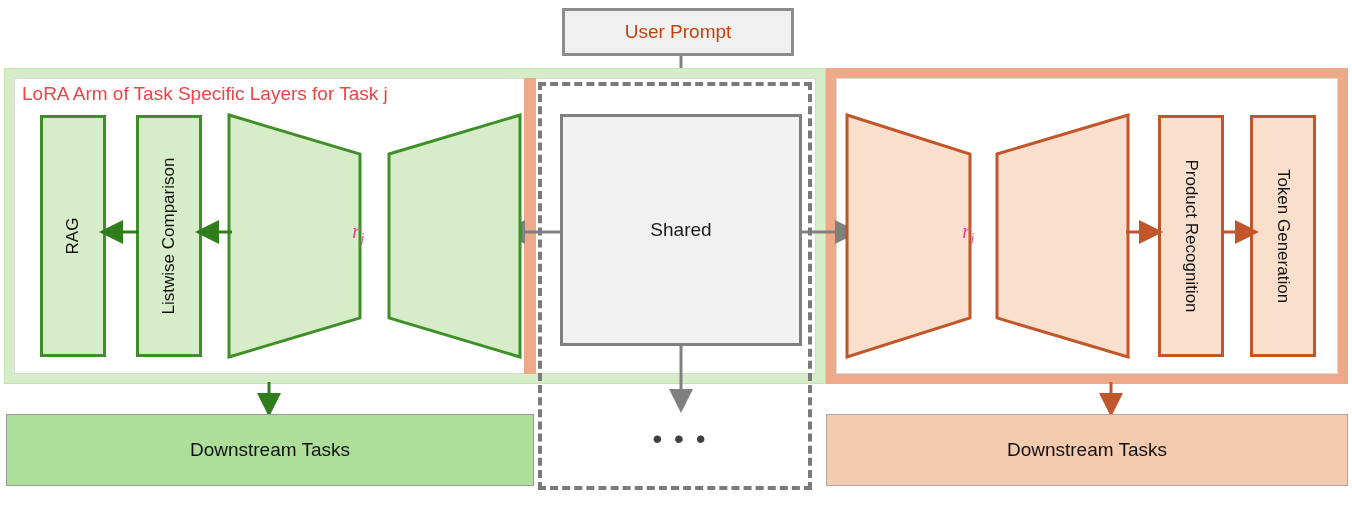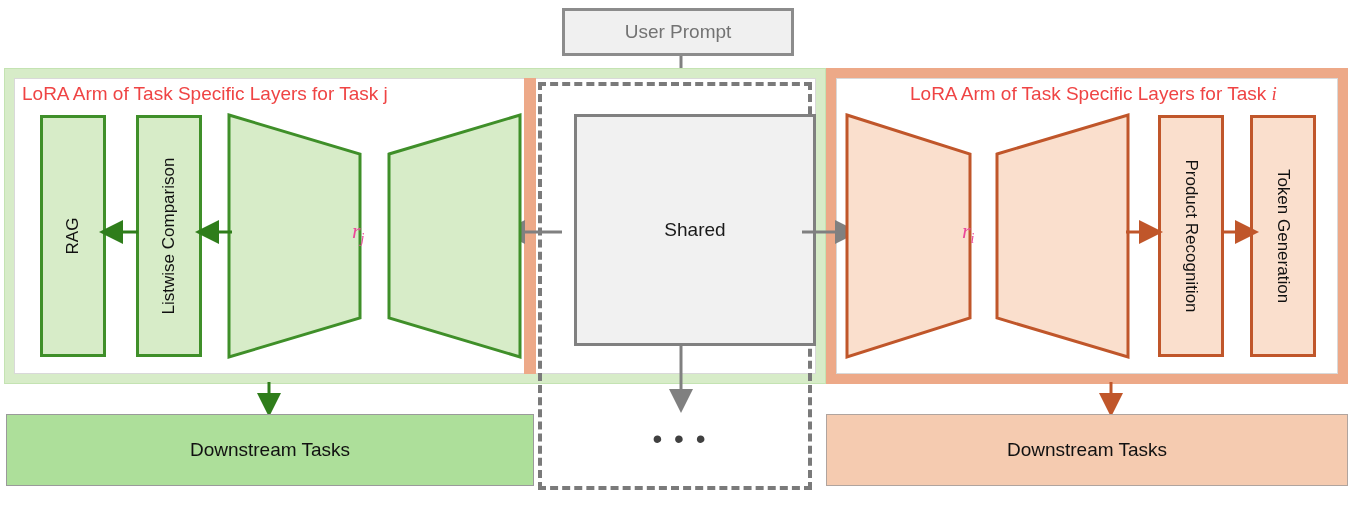--- a/index.html
+++ b/index.html
@@ -13,7 +13,7 @@
     left:562px;top:8px;width:232px;height:48px;
     background:#f0f0f0;border:3px solid #8c8c8c;
     display:flex;align-items:center;justify-content:center;
-    font-size:19px;color:#737373;
+    font-size:19px;color:#c2410c;
   }
 
   

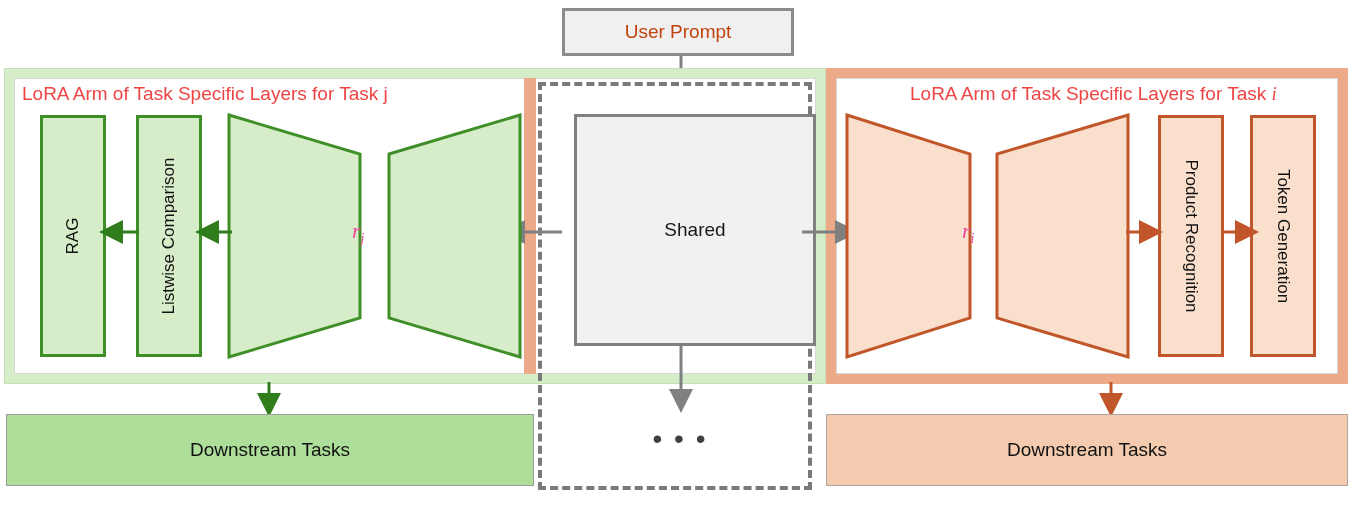--- a/index.html
+++ b/index.html
@@ -131,9 +131,6 @@
   <div id="title-left" class="abs panel-title">
     <span>LoRA Arm of Task Specific Layers for Task </span><span>j</span>
   </div>
-  <div id="title-right" class="abs panel-title">
-    <span>LoRA Arm of Task Specific Layers for Task </span><span class="mi">i</span>
-  </div>
 
   <div id="dashed-box" class="abs"></div>
 

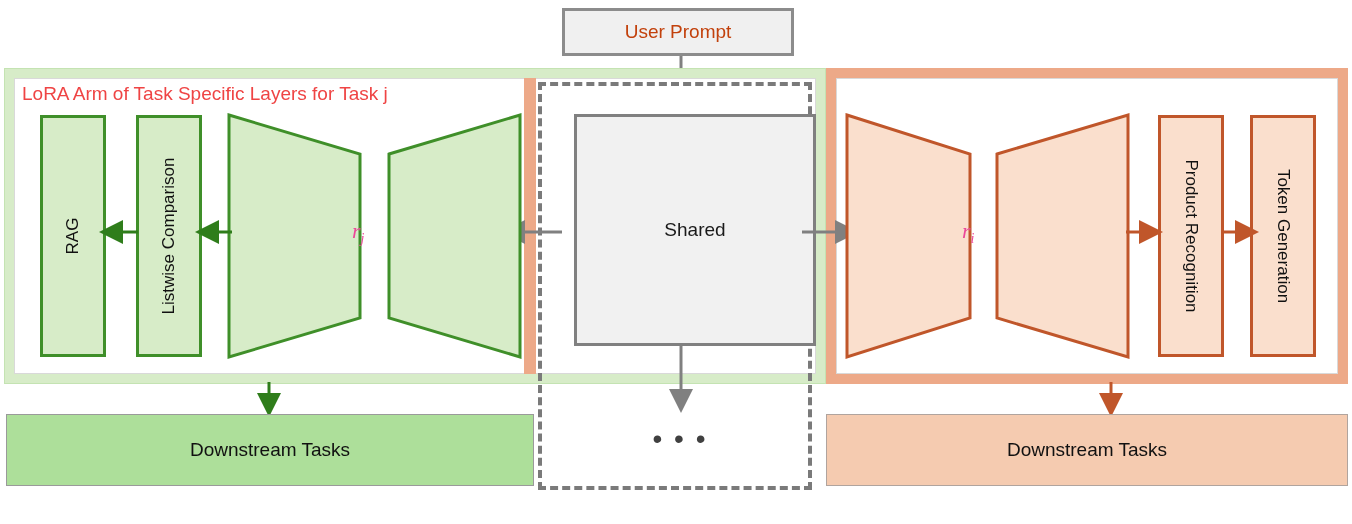--- a/index.html
+++ b/index.html
@@ -47,7 +47,7 @@
     left:560px;top:114px;width:242px;height:232px;
     background:#f1f1f1;border:3px solid #808080;
     display:flex;align-items:center;justify-content:center;text-align:center;
-    font-size:19px;line-height:1.35;color:#1a1a1a;margin-left:14px;
+    font-size:19px;line-height:1.35;color:#1a1a1a;
   }
   #ellipsis{
     left:640px;top:424px;width:80px;height:30px;

